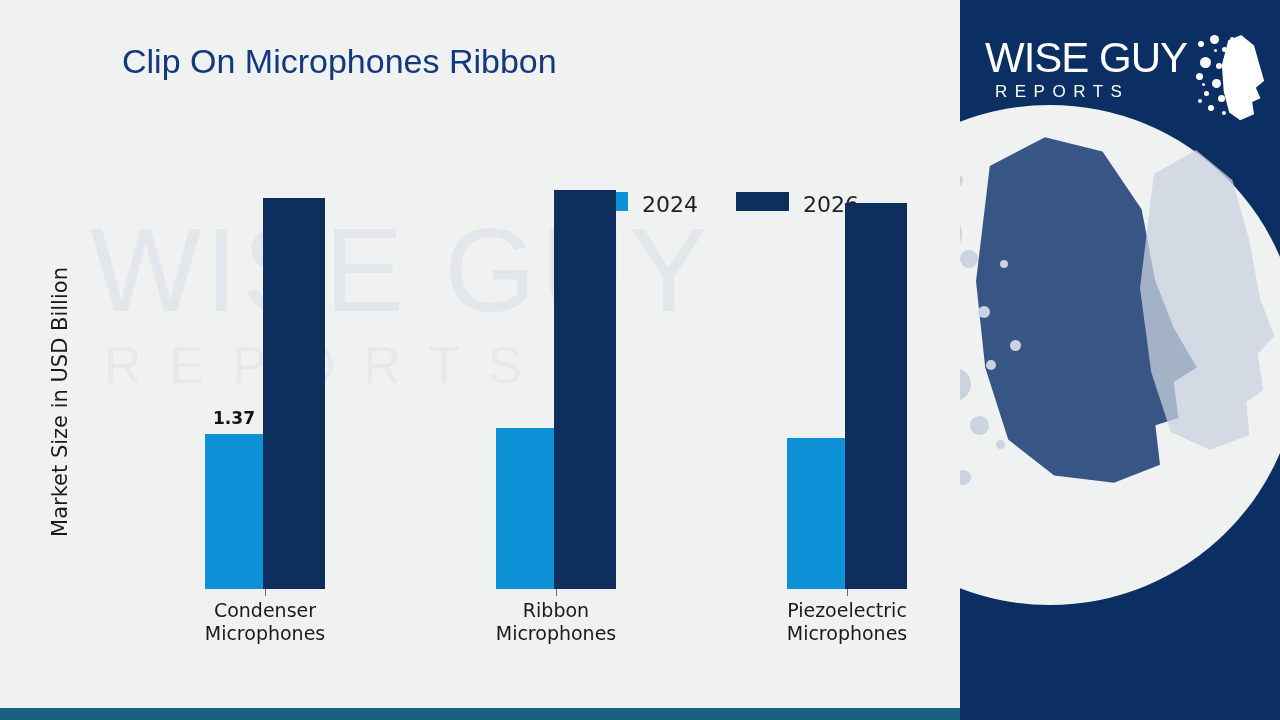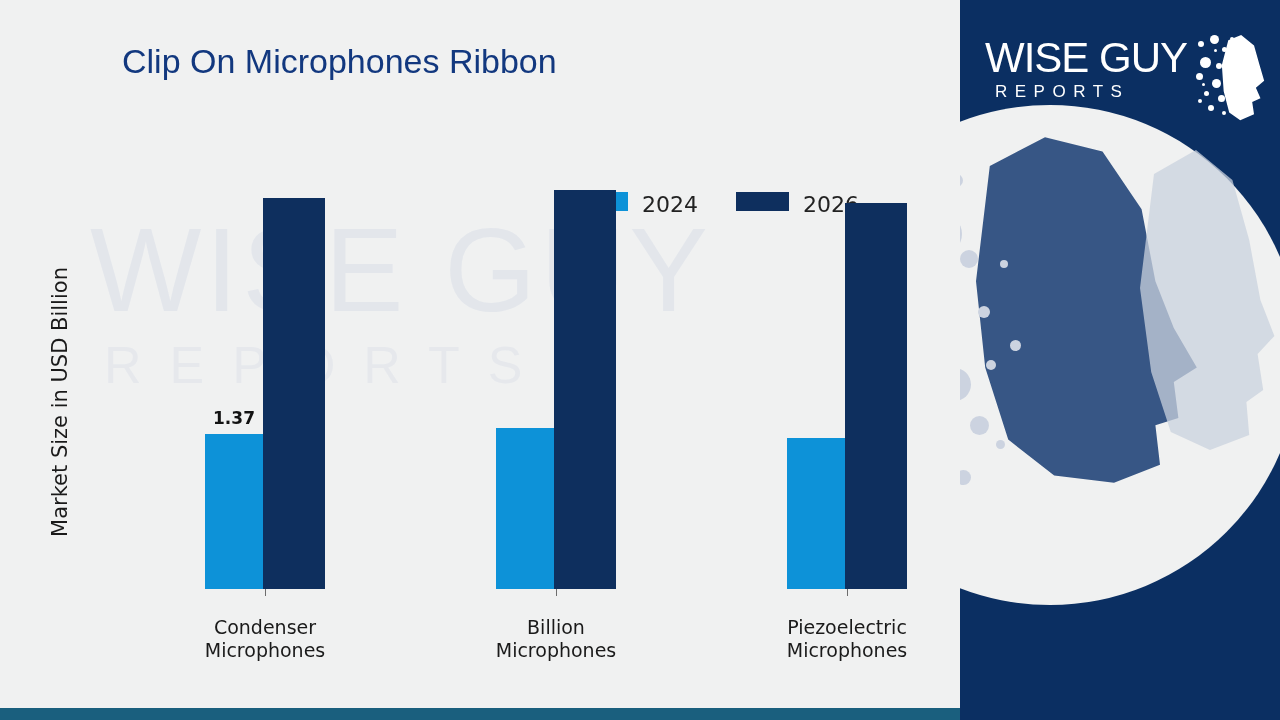--- a/index.html
+++ b/index.html
@@ -265,7 +265,6 @@
     line-height: 23px;
     color: #1a1a1a;
     white-space: nowrap;
-    margin-top: 17px;
   }
 
   .bottom-strip {

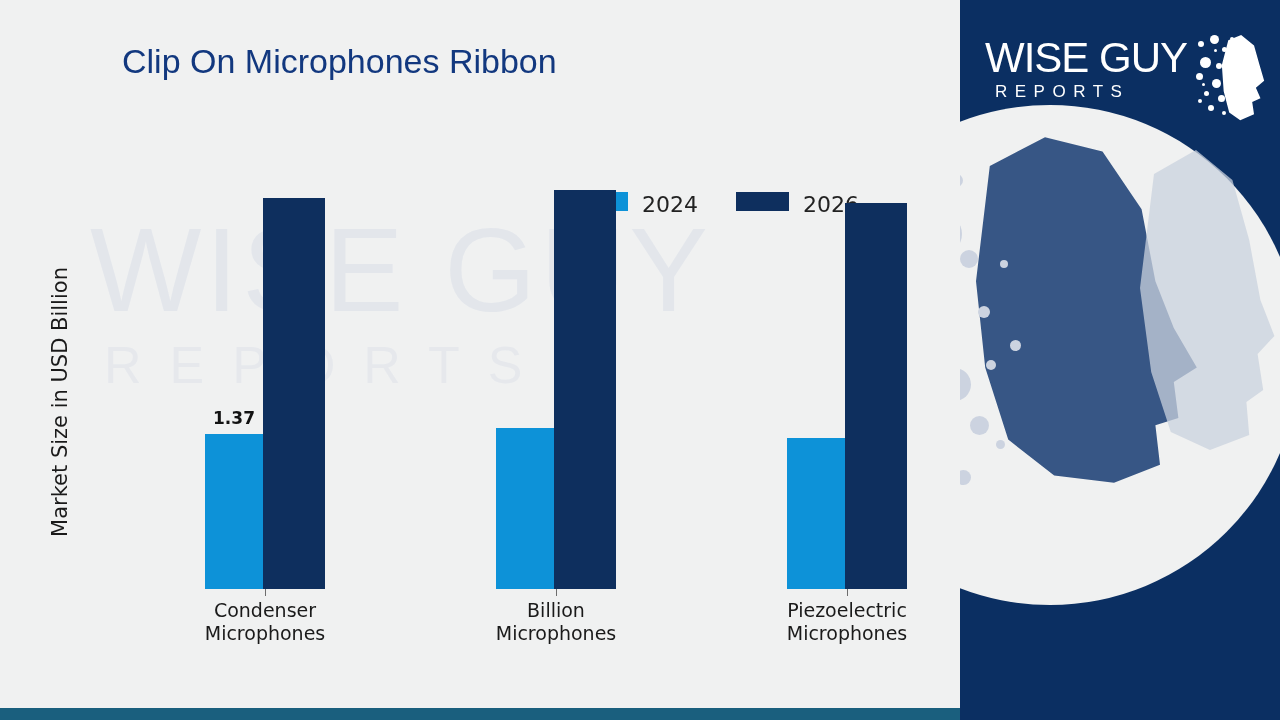--- a/index.html
+++ b/index.html
@@ -326,7 +326,7 @@
       </div>
       <div class="tick"></div>
       <div class="cat-label">
-        <div>Billion</div>
+        <div>Ribbon</div>
         <div>Microphones</div>
       </div>
     </div>

